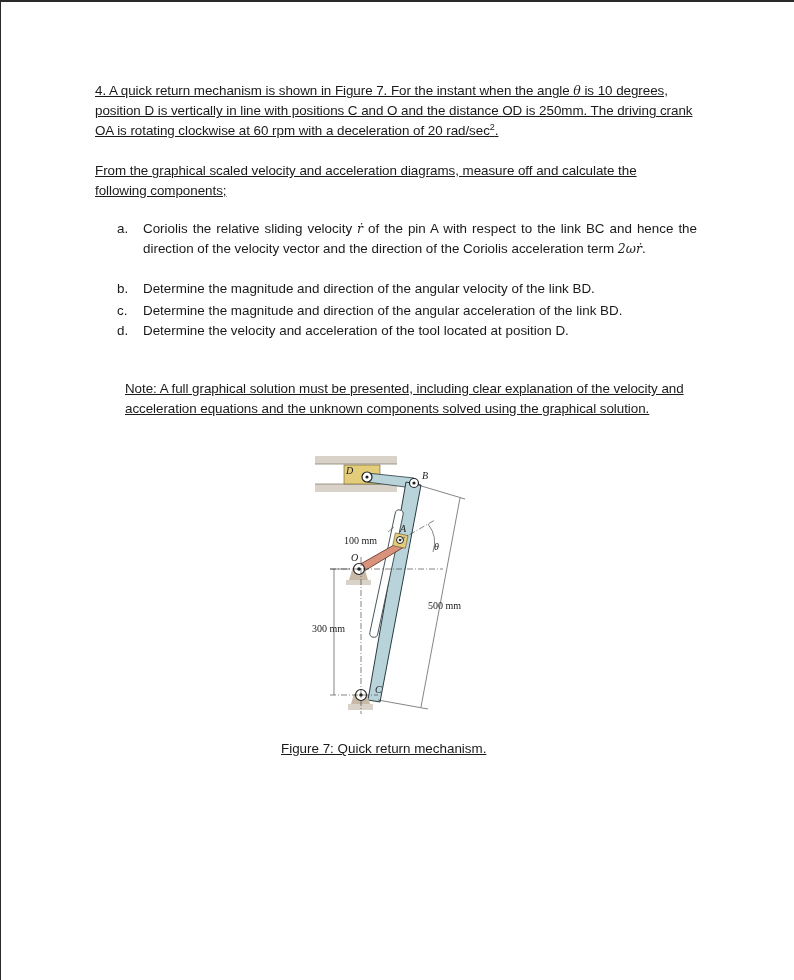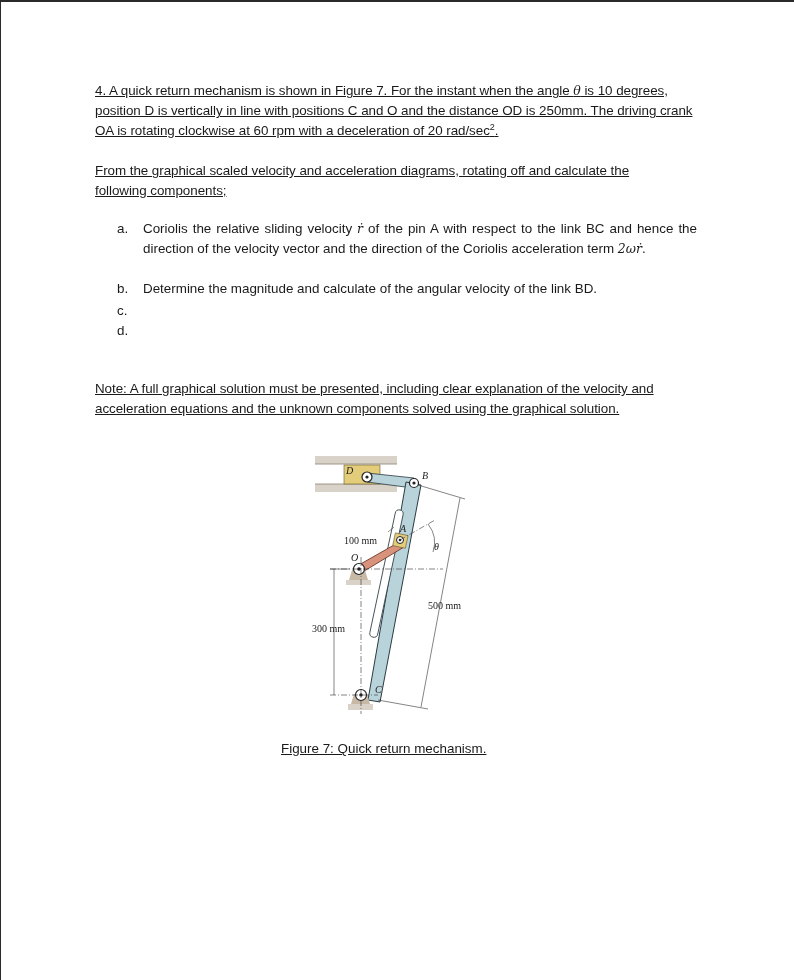--- a/index.html
+++ b/index.html
@@ -38,7 +38,7 @@
     <span>4. A quick return mechanism is shown in Figure 7. For the instant when the angle </span><span class="math">θ</span><span> is 10 degrees, position D is vertically in line with positions C and O and the distance OD is 250mm. The driving crank OA is rotating clockwise at 60 rpm with a deceleration of 20 rad/sec</span><span class="sup">2</span><span>.</span>
   </div>
 
-  <div class="p lead">From the graphical scaled velocity and acceleration diagrams, rotating off and calculate the following components;</div>
+  <div class="p lead">From the graphical scaled velocity and acceleration diagrams, measure off and calculate the following components;</div>
 
   <ul class="list">
     <li class="a">

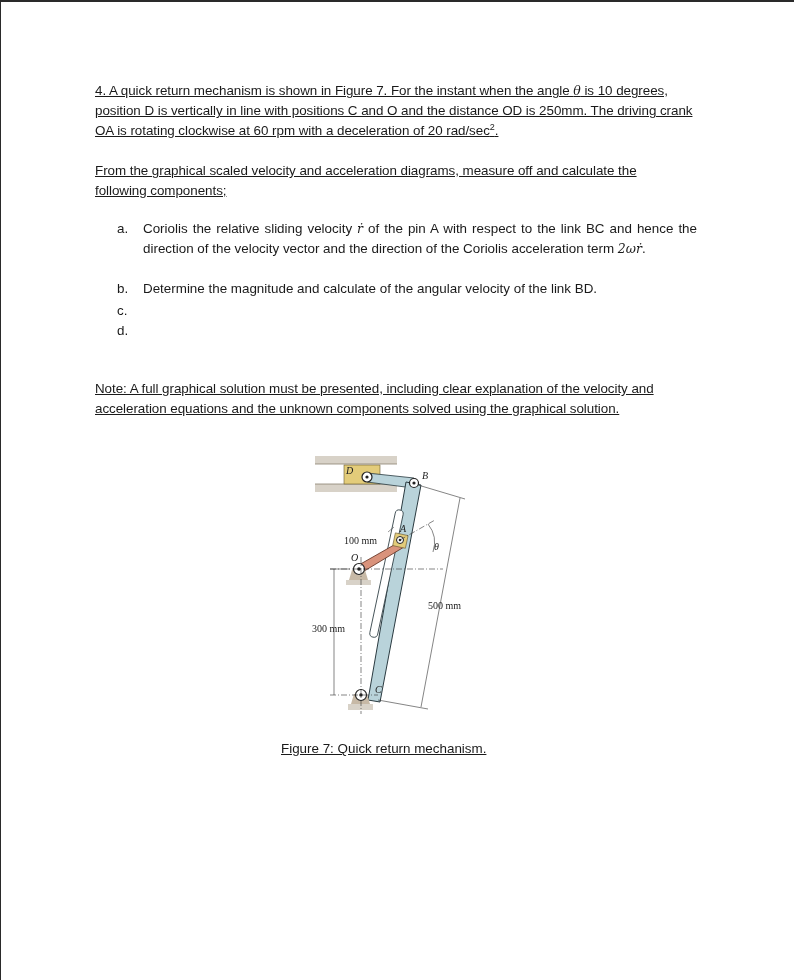--- a/index.html
+++ b/index.html
@@ -47,7 +47,7 @@
     </li>
     <li class="b">
       <span class="mk">b.</span>
-      <span>Determine the magnitude and calculate of the angular velocity of the link BD.</span>
+      <span>Determine the magnitude and direction of the angular velocity of the link BD.</span>
     </li>
     <li class="c">
       <span class="mk">c.</span>

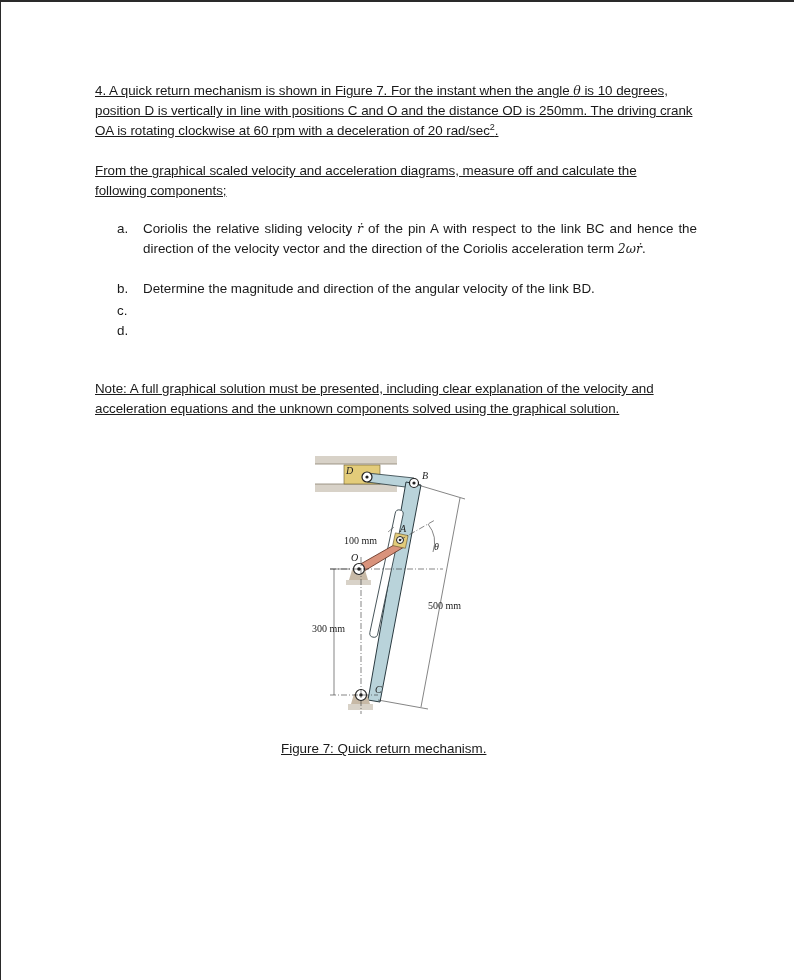--- a/index.html
+++ b/index.html
@@ -51,6 +51,7 @@
     </li>
     <li class="c">
       <span class="mk">c.</span>
+      <span>Determine the magnitude and direction of the angular acceleration of the link BD.</span>
     </li>
     <li class="d">
       <span class="mk">d.</span>

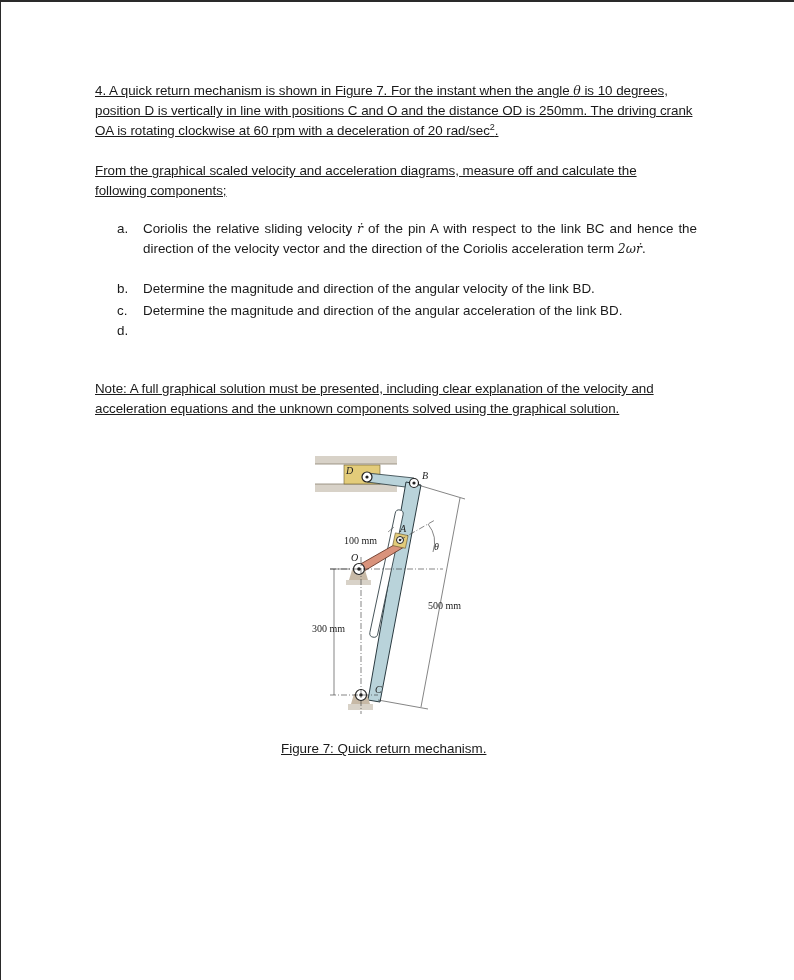--- a/index.html
+++ b/index.html
@@ -55,6 +55,7 @@
     </li>
     <li class="d">
       <span class="mk">d.</span>
+      <span>Determine the velocity and acceleration of the tool located at position D.</span>
     </li>
   </ul>
 

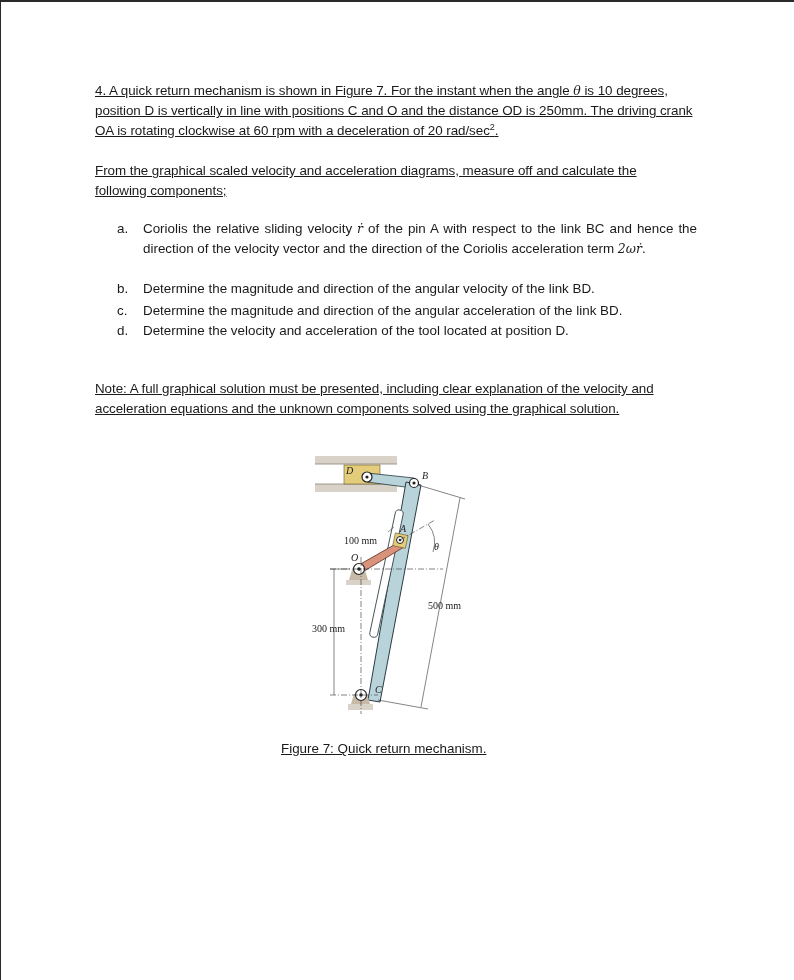--- a/index.html
+++ b/index.html
@@ -19,7 +19,7 @@
   .list li.a { text-align:justify; height:60px; }
   .list li.b { margin-top:0px; height:21px; }
   .list li.c { margin-top:1px; height:20px; }
-  .note { top:379px; width:580px; }
+  .note { top:379px; width:580px;margin-left:30px; }
   .sup { font-size:9px; vertical-align:super; line-height:0; }
   .math { font-family:"DejaVu Serif", serif; font-style:italic; font-size:12.5px; }
   .fig { position:absolute; left:310px; top:452px; width:175px; height:270px; }

